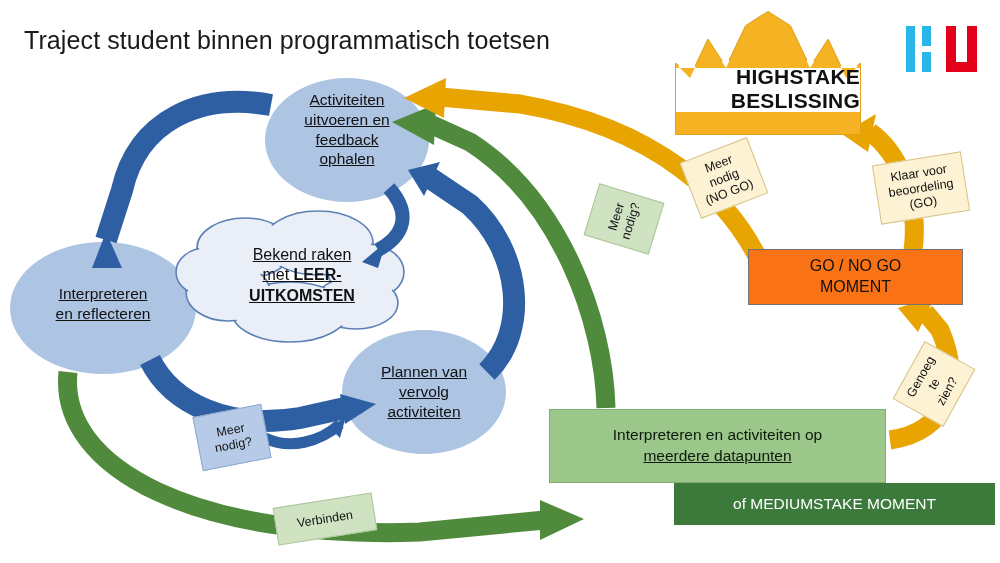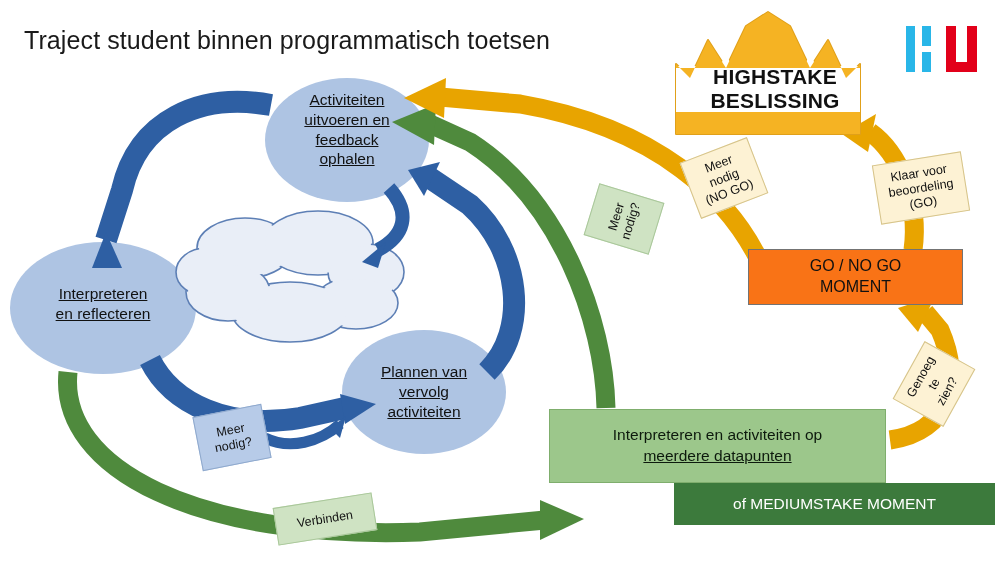--- a/index.html
+++ b/index.html
@@ -151,7 +151,7 @@
     left: 690px;
     top: 65px;
     width: 170px;
-    text-align: center;
+    text-align: right;
     font-size: 21px;
     font-weight: bold;
     color: #111;

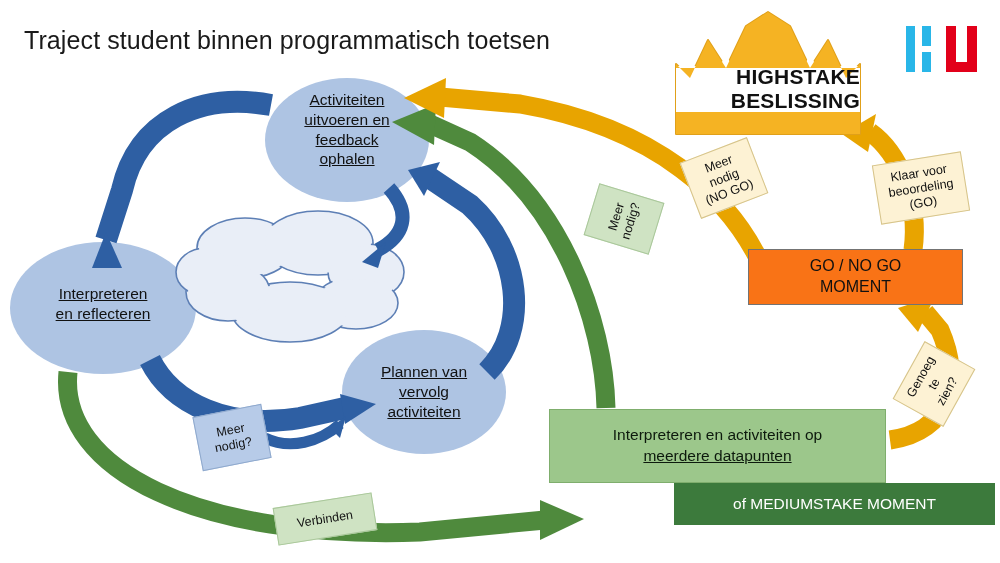--- a/index.html
+++ b/index.html
@@ -268,6 +268,9 @@
     Plannen van<br>vervolg<br>activiteiten
   </div>
 
+  <div class="ellipse-label" id="label-cloud" style="left:222px; top:245px; width:160px; font-size:16px;">
+    Bekend raken<br>met <b>LEER-</b><br><b>UITKOMSTEN</b>
+  </div>
 
   <div class="box" id="gonogo-box">
     <span>GO / NO GO<br>MOMENT</span>

